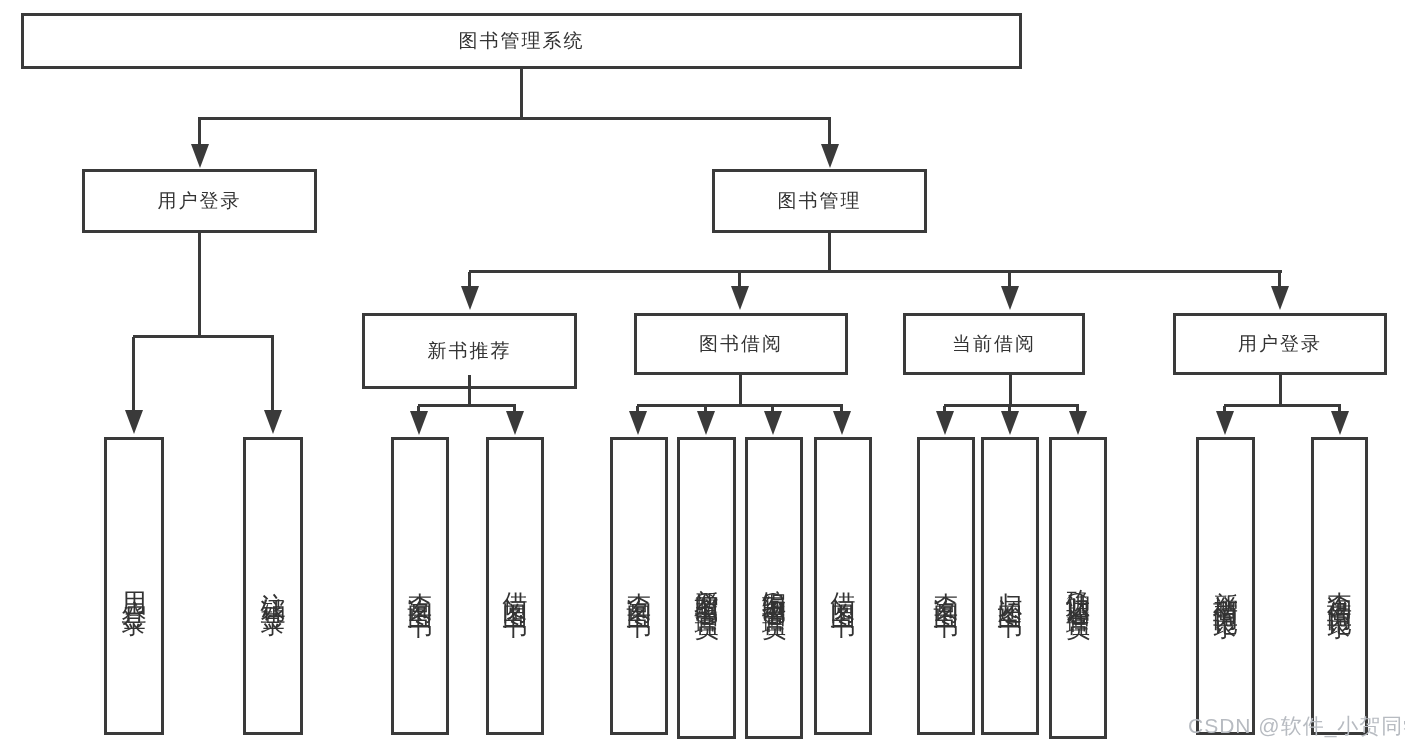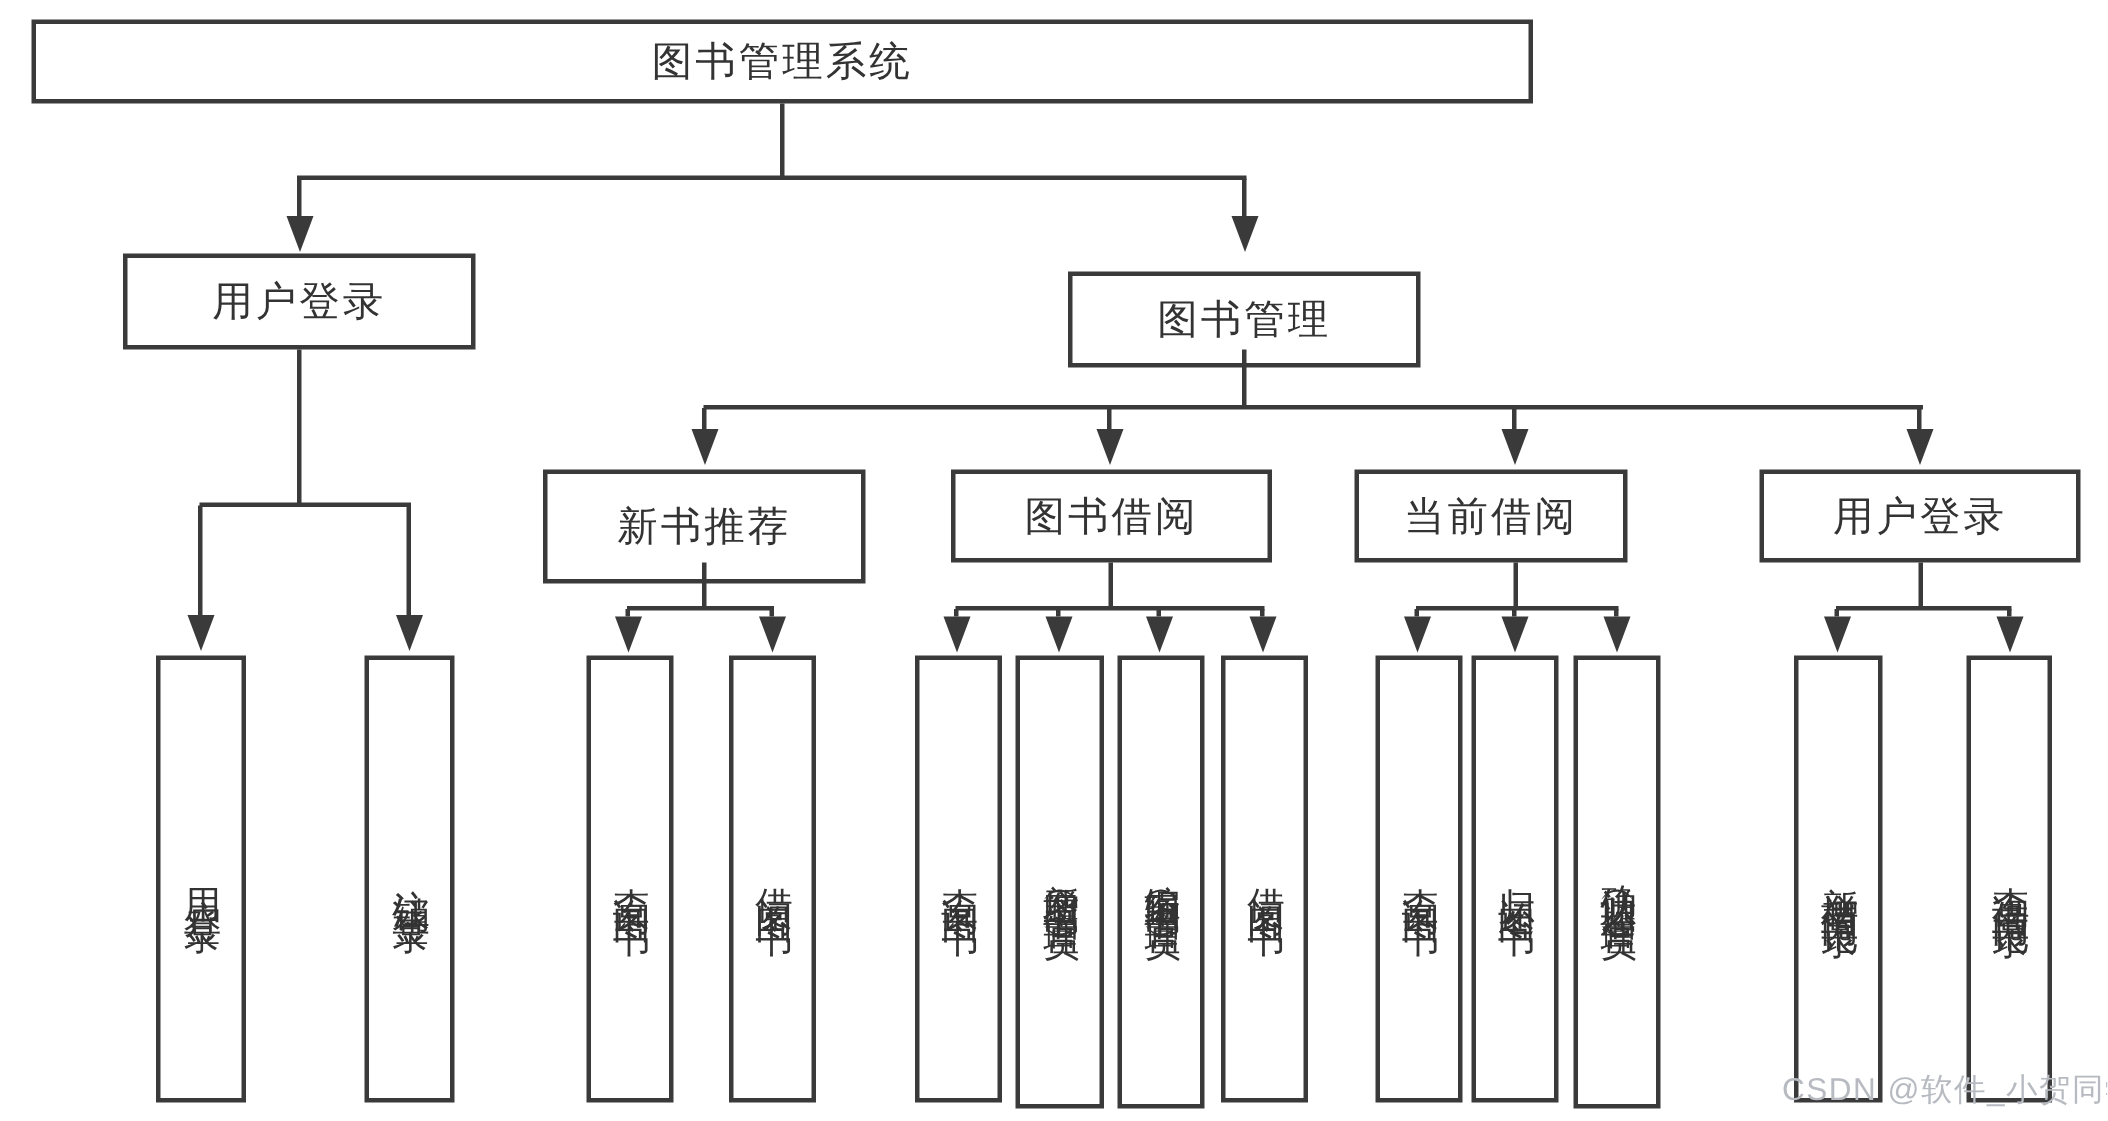--- a/index.html
+++ b/index.html
@@ -10,7 +10,7 @@
   .node {
     position:absolute; box-sizing:border-box; border:3px solid #3a3a3a; background:#ffffff;
     display:flex; align-items:center; justify-content:center;
-    font-size:27px; color:#333333; letter-spacing:2px; white-space:nowrap;
+    font-size:19px; color:#333333; letter-spacing:2px; white-space:nowrap;
   }
   .vnode {
     position:absolute; box-sizing:border-box; border:3px solid #3a3a3a; background:#ffffff;

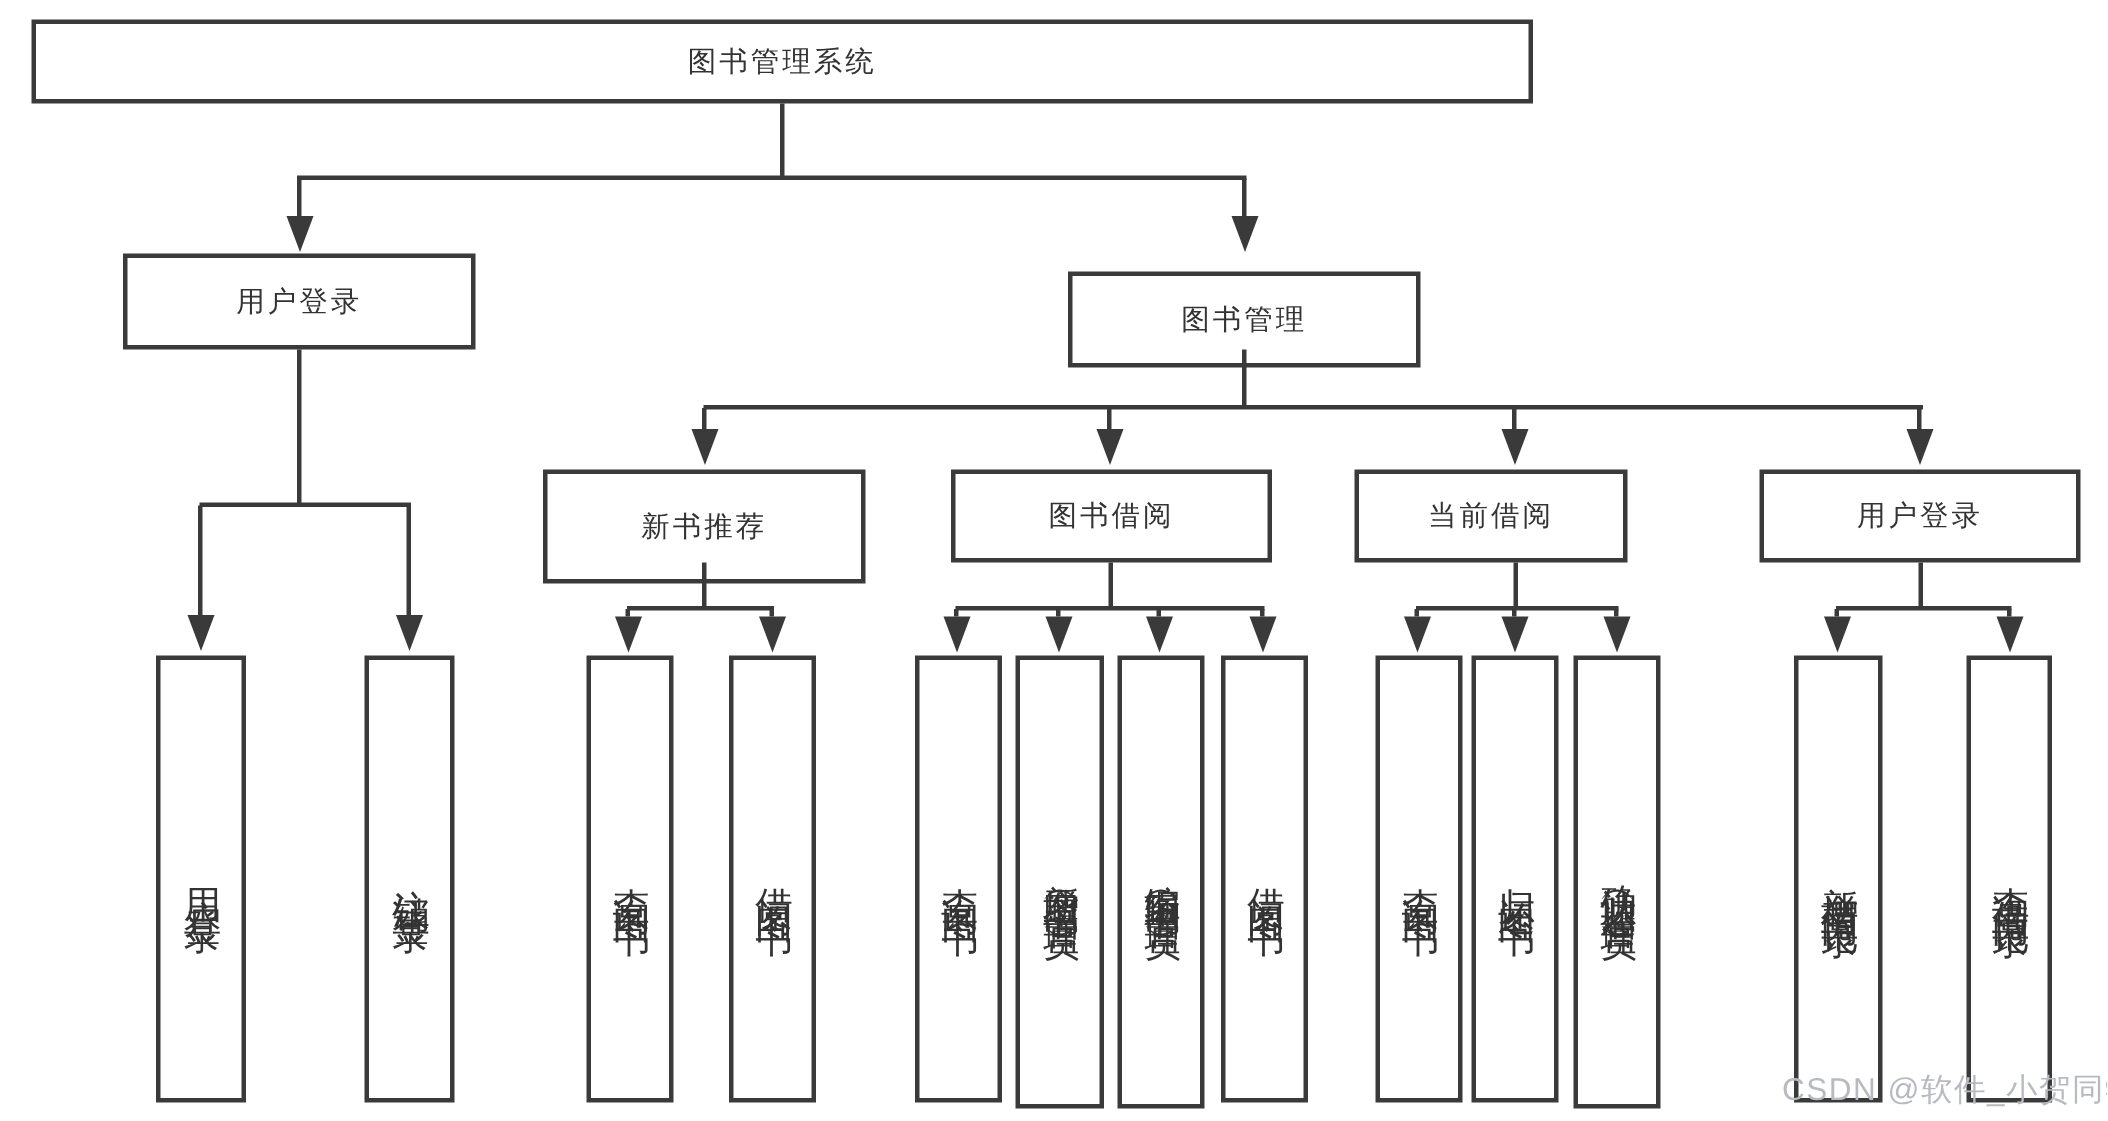--- a/index.html
+++ b/index.html
@@ -49,7 +49,7 @@
     <span>用户登录</span>
   </div>
 
-  <div class="node" style="left:712px; top:169px; width:235px; height:64px;margin-top:12px;">
+  <div class="node" style="left:712px; top:169px; width:215px; height:64px;">
     <span>图书管理</span>
   </div>
 

